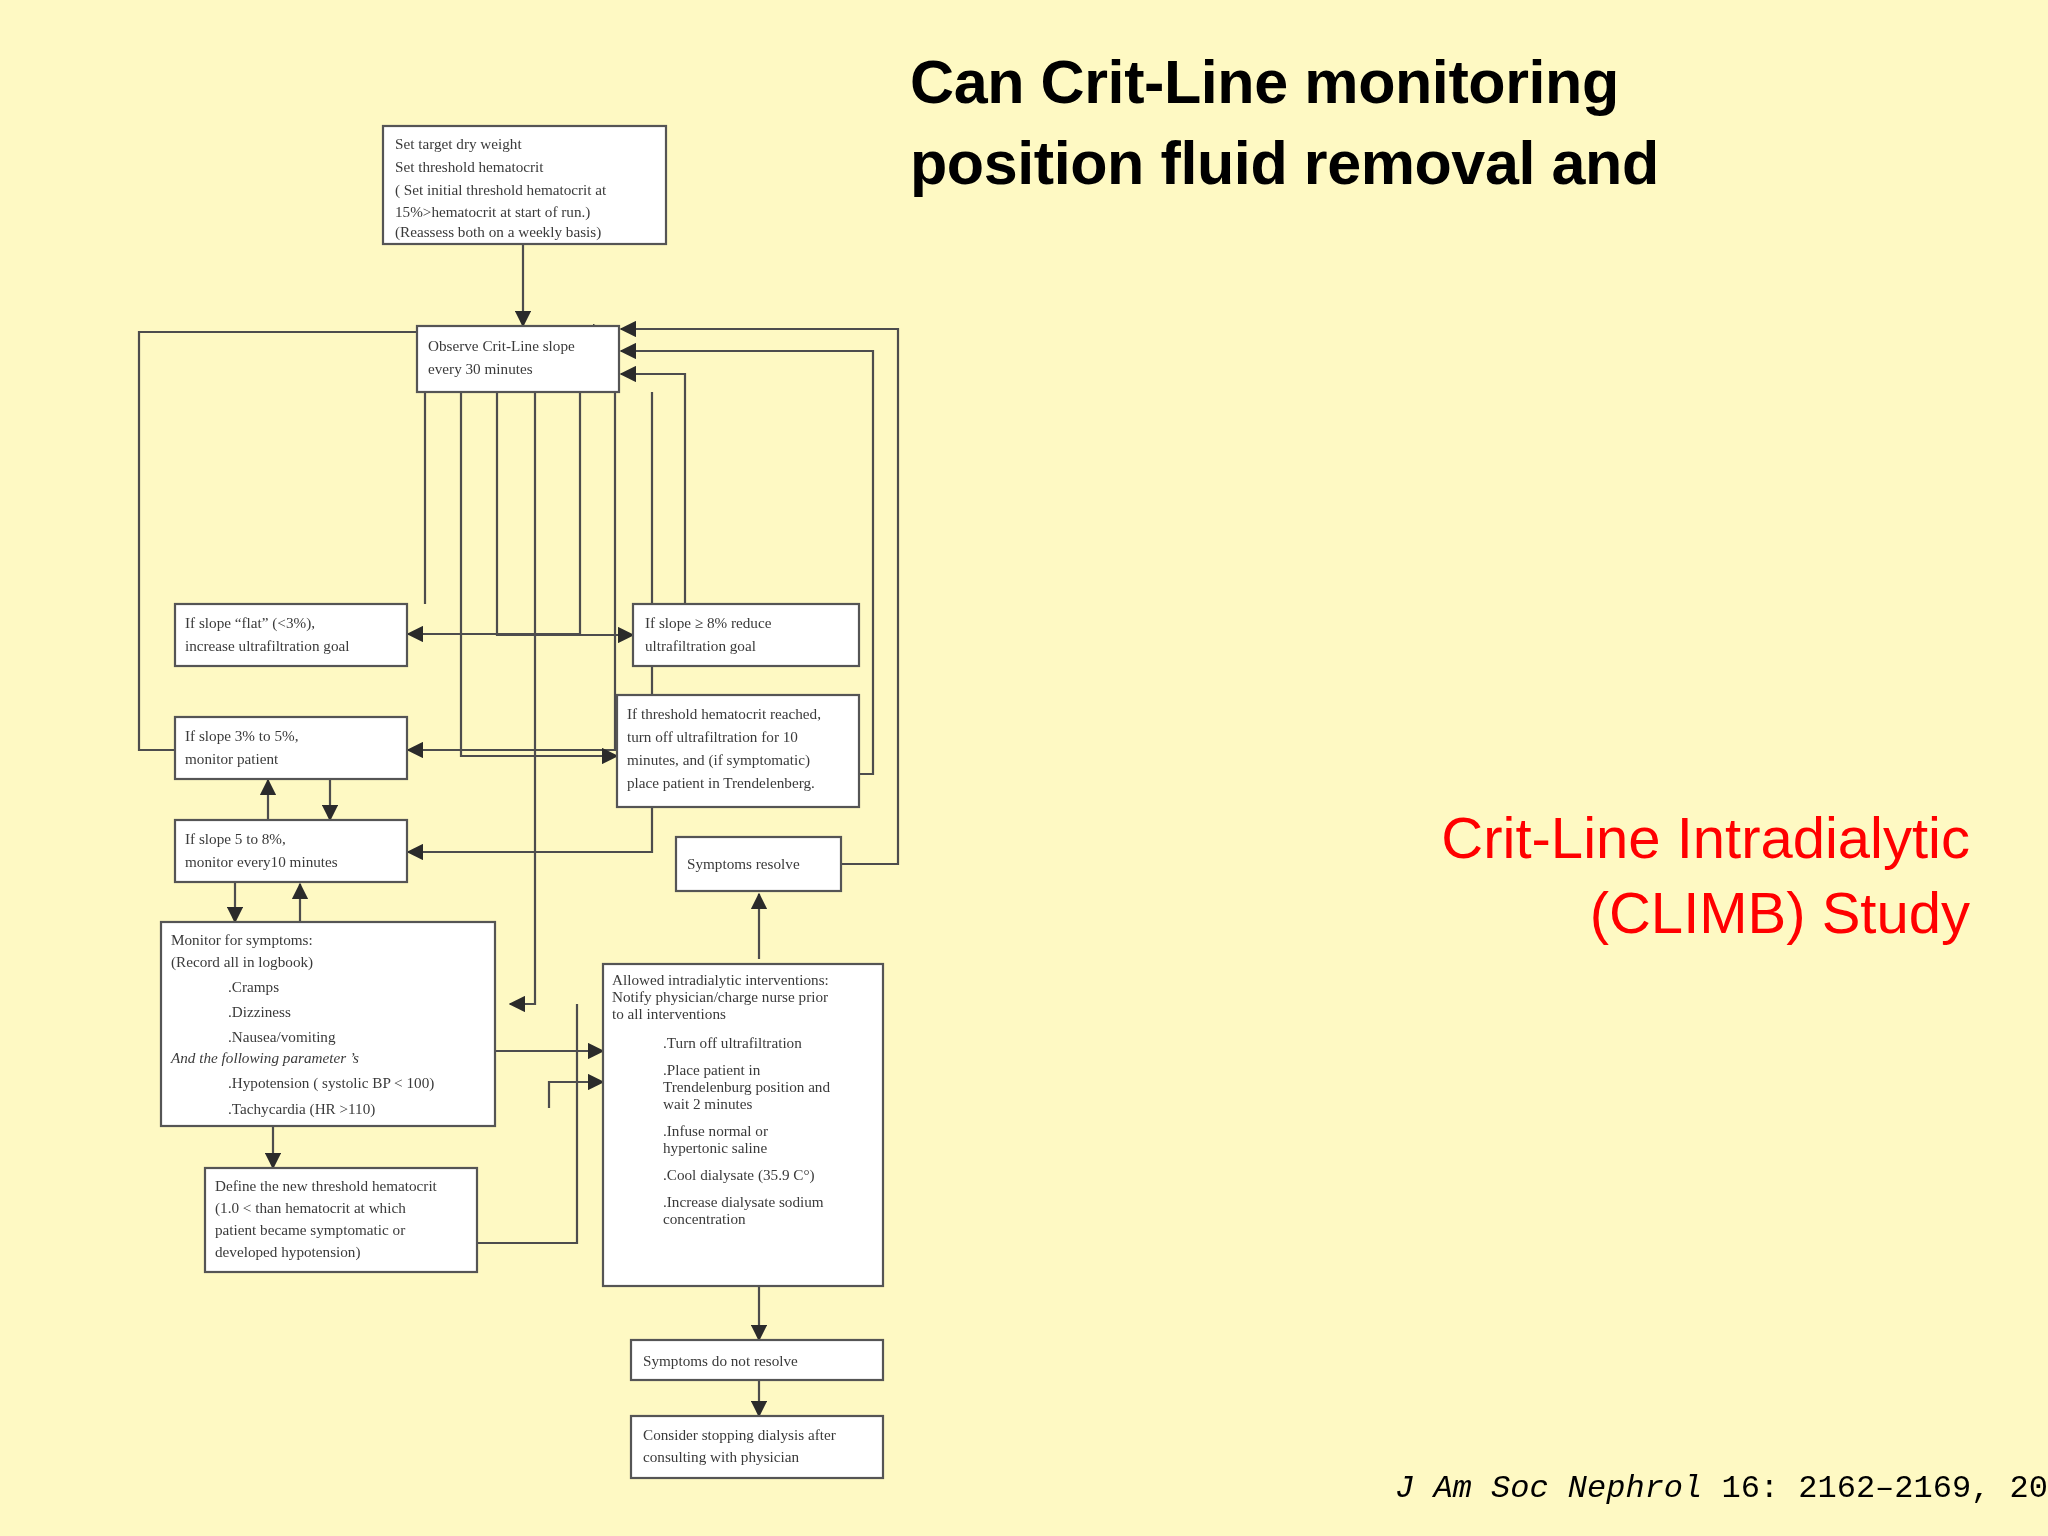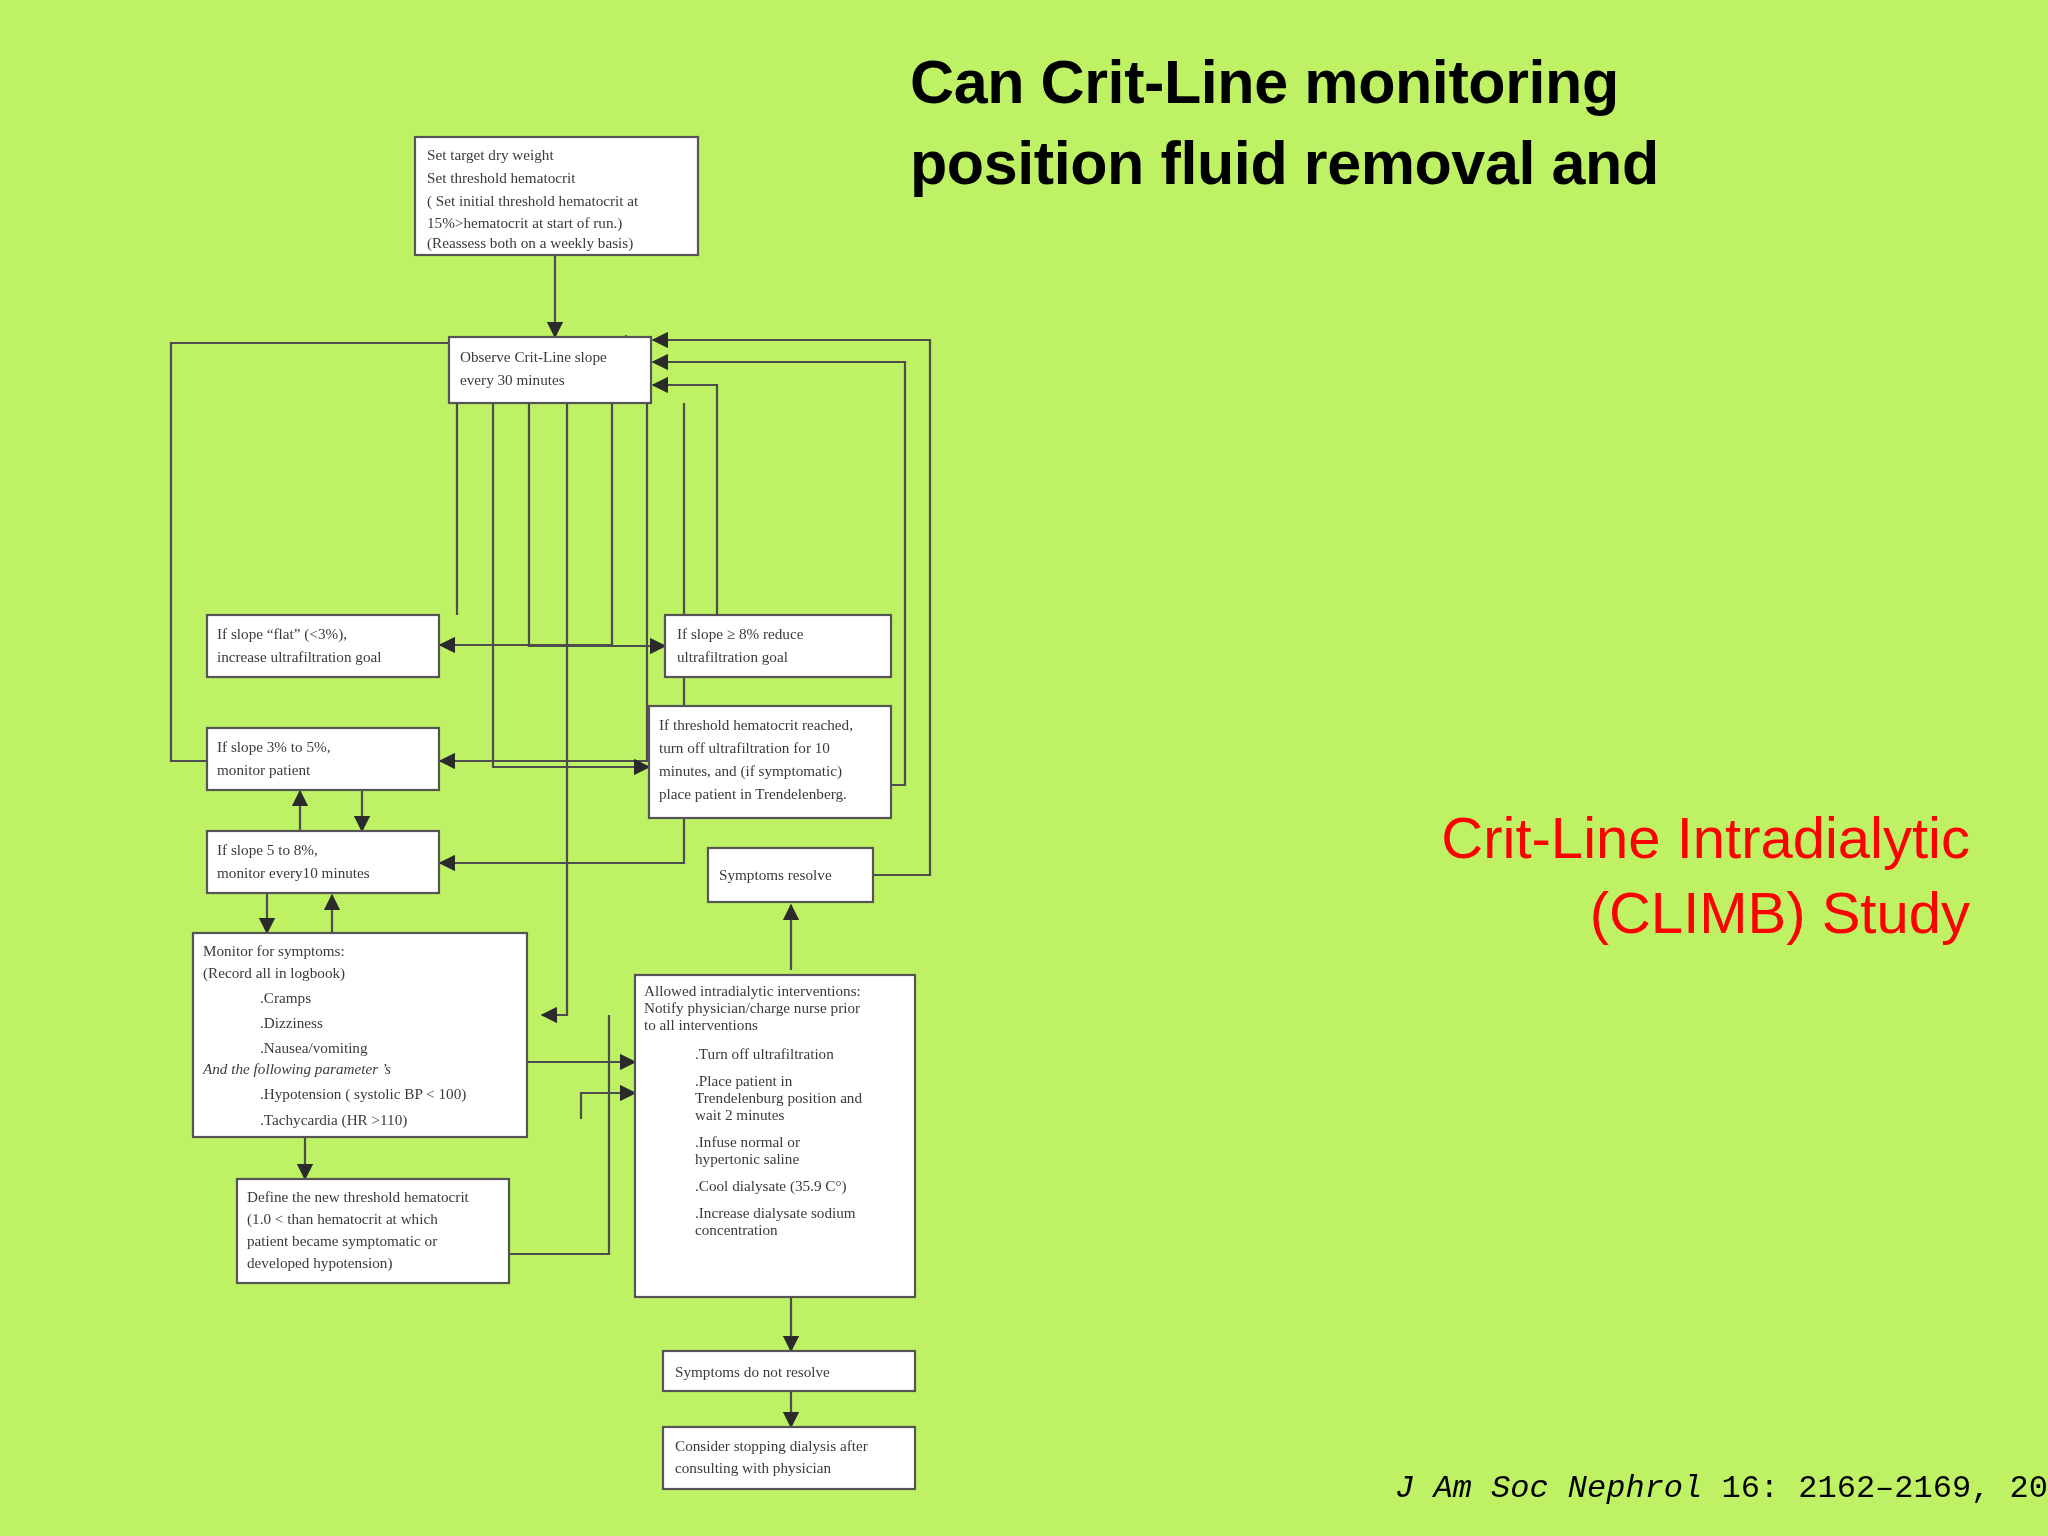--- a/index.html
+++ b/index.html
@@ -17,7 +17,7 @@
   #slide {
     position: absolute;
     inset: 0;
-    background: #bef264;
+    background: #fef9c3;
   }
   
   #title-block {

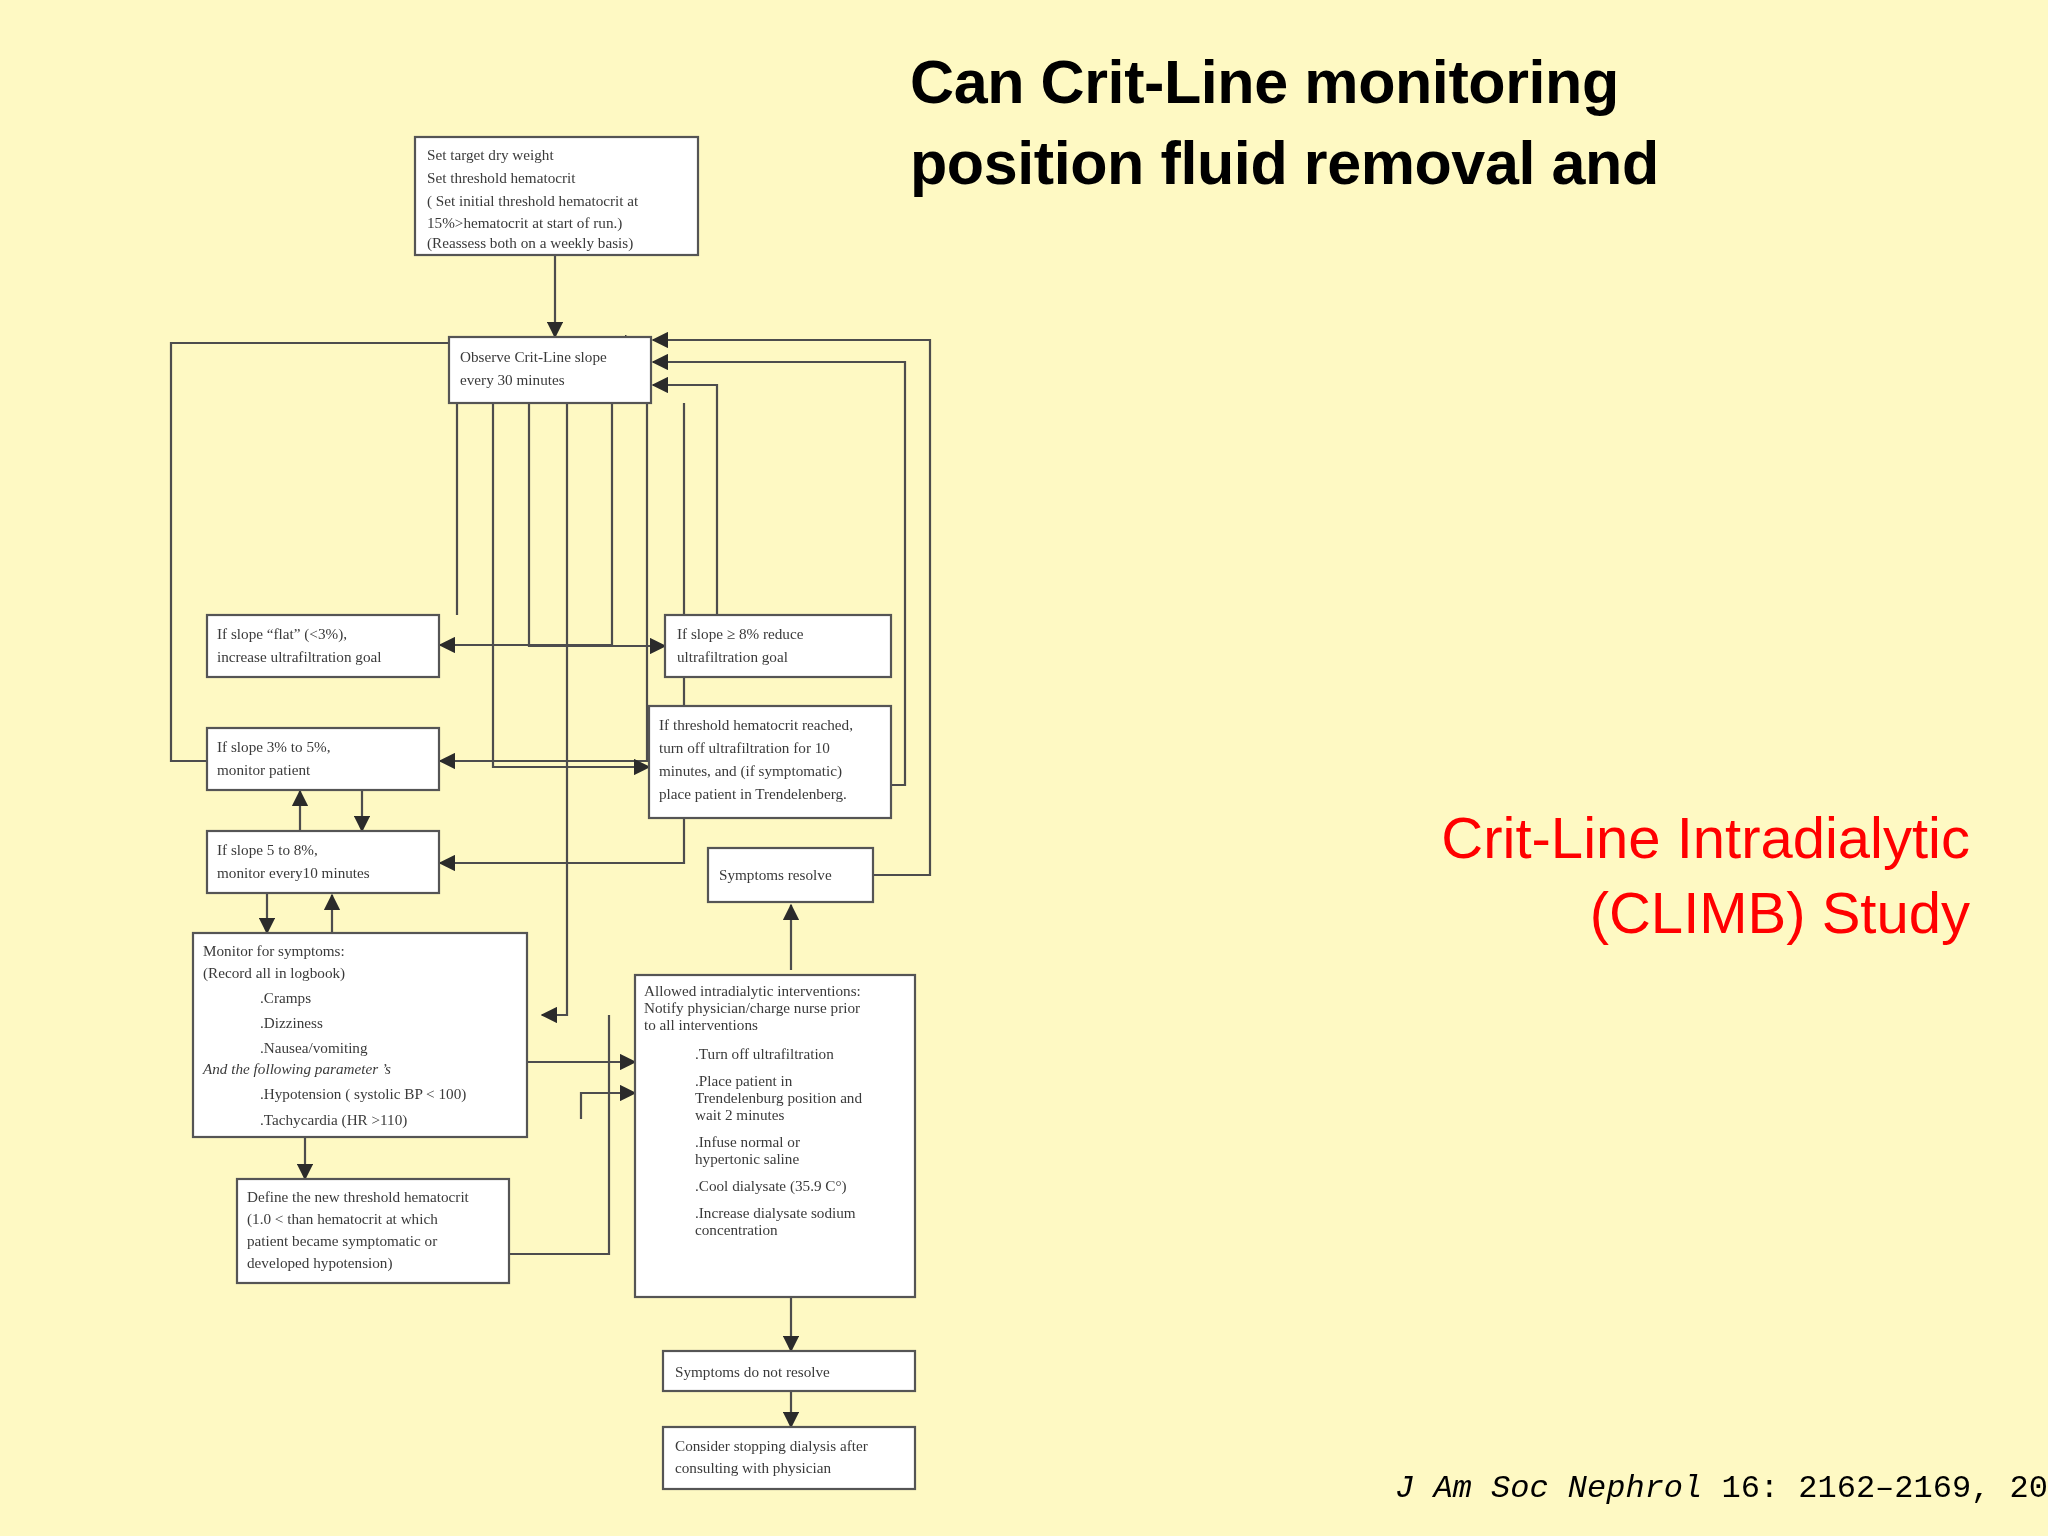--- a/index.html
+++ b/index.html
@@ -63,10 +63,9 @@
   #flow-wrap {
     position: absolute;
     left: 0px;
-    top: 115px;
+    top: 104px;
     width: 1050px;
     height: 1040px;
-    padding-left: 32px;
   }
   #flow-svg { display: block; }
   .fc-box-rect {

